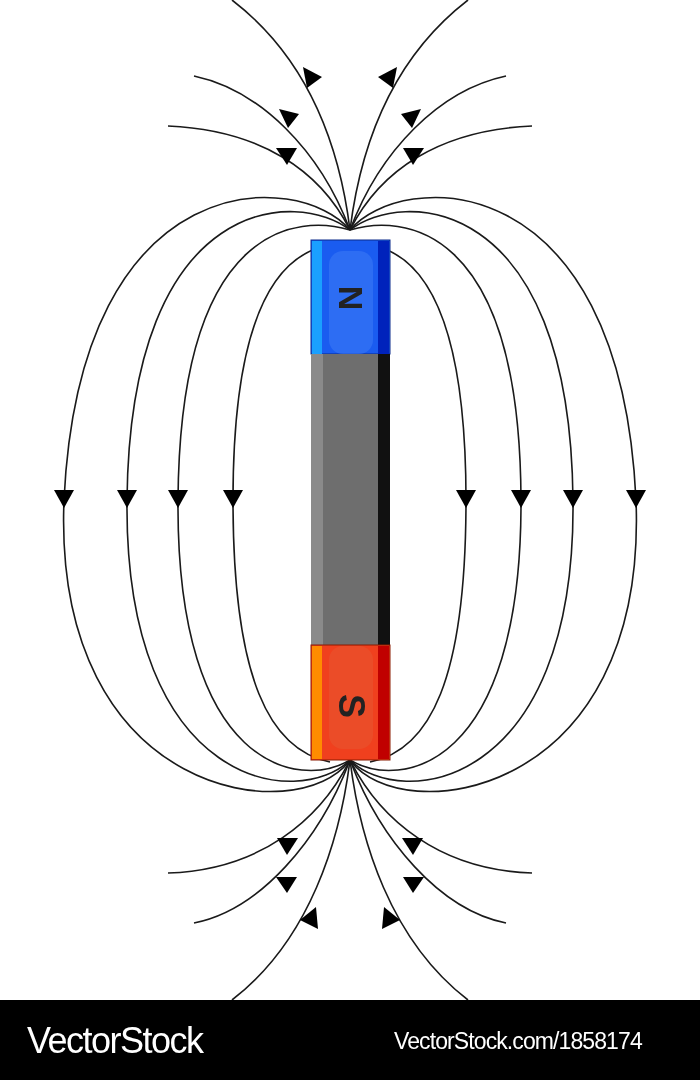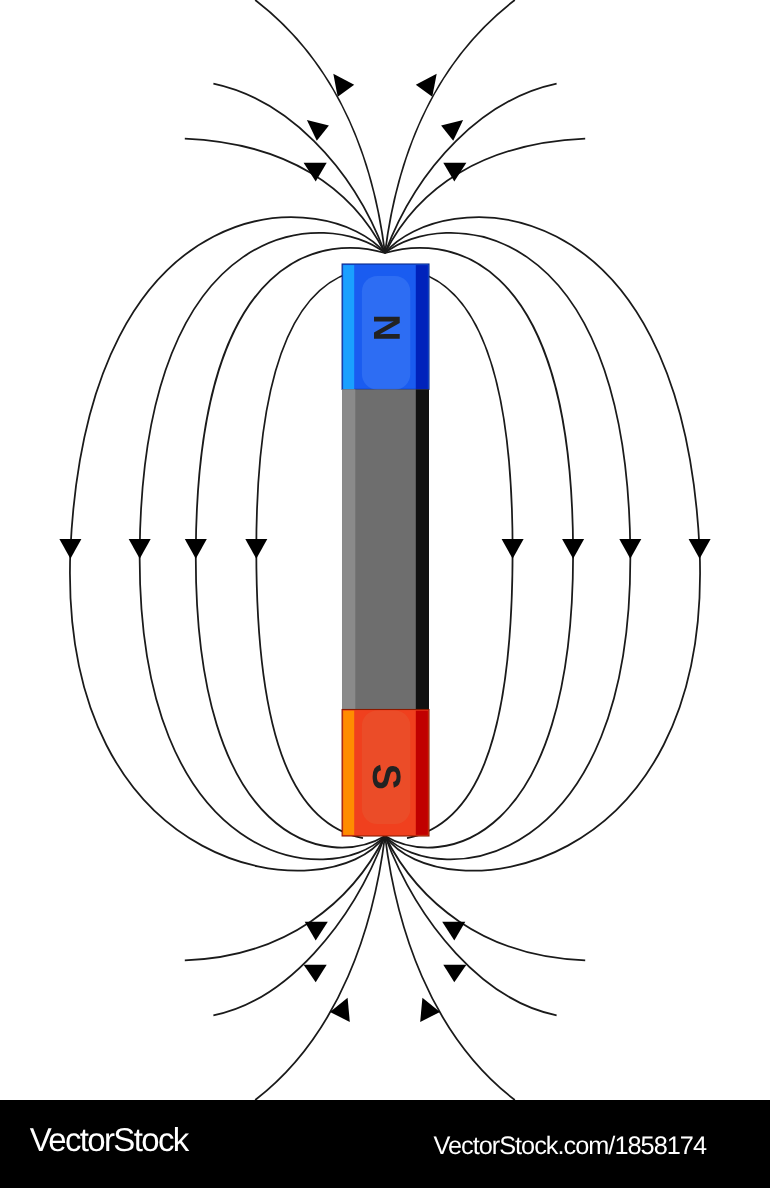--- a/index.html
+++ b/index.html
@@ -6,7 +6,7 @@
   body { width:700px; height:1080px; position:relative; overflow:hidden; font-family:"Liberation Sans", sans-serif; }
   #diagram { position:absolute; left:0; top:0; width:700px; height:1000px; }
   #footer { position:absolute; left:0; top:1000px; width:700px; height:80px; background:#000; color:#fff; }
-  #brand { position:absolute; left:27px; top:20px; font-size:30px; letter-spacing:-1.5px; font-family:"Liberation Sans", sans-serif; }
+  #brand { position:absolute; left:27px; top:20px; font-size:36px; letter-spacing:-1.5px; font-family:"Liberation Sans", sans-serif; }
   #ref { position:absolute; right:0; width:308px; left:394px; top:28px; font-size:23px; letter-spacing:-0.9px; font-family:"Liberation Sans", sans-serif; }
 </style>
 </head>

